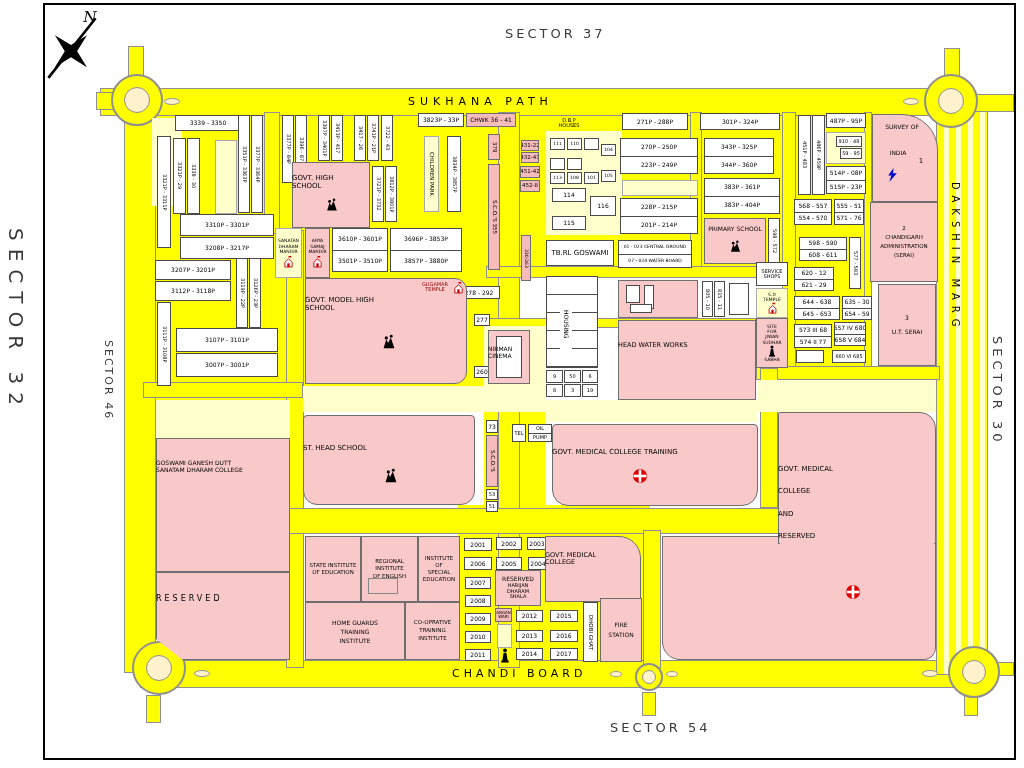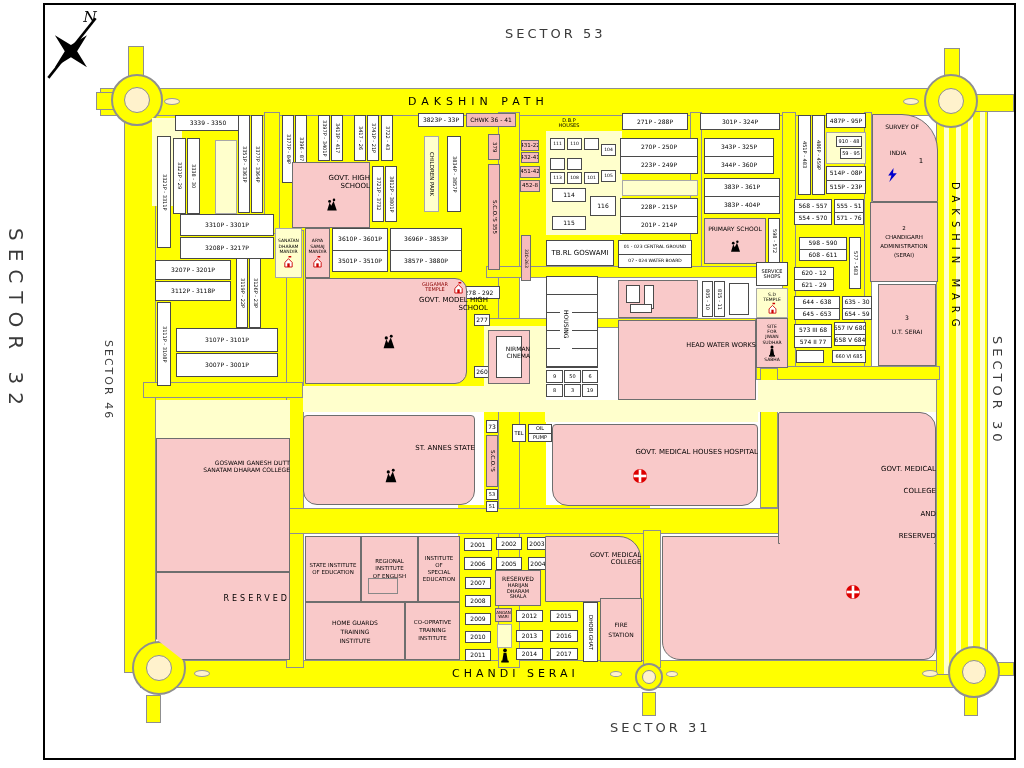--- a/index.html
+++ b/index.html
@@ -475,7 +475,7 @@
   <div class="a" style="left:452px;top:667px;width:220px;font-size:11px;letter-spacing:4px;white-space:nowrap">CHANDI SERAI</div>
   <div class="a v" style="left:950px;top:182px;height:350px;font-size:10px;letter-spacing:6px">DAKSHIN MARG</div>
 
-  <div class="a big" style="left:505px;top:26px">SECTOR 53</div>
+  <div class="a big" style="left:505px;top:26px">SECTOR 37</div>
   <div class="a big" style="left:610px;top:720px">SECTOR 31</div>
   <div class="a v" style="left:4px;top:228px;height:334px;font-size:20px;letter-spacing:8px;color:#3a3a3a">SECTOR 32</div>
   <div class="a v" style="left:102px;top:340px;height:124px;font-size:11px;letter-spacing:2px;color:#3a3a3a">SECTOR 46</div>

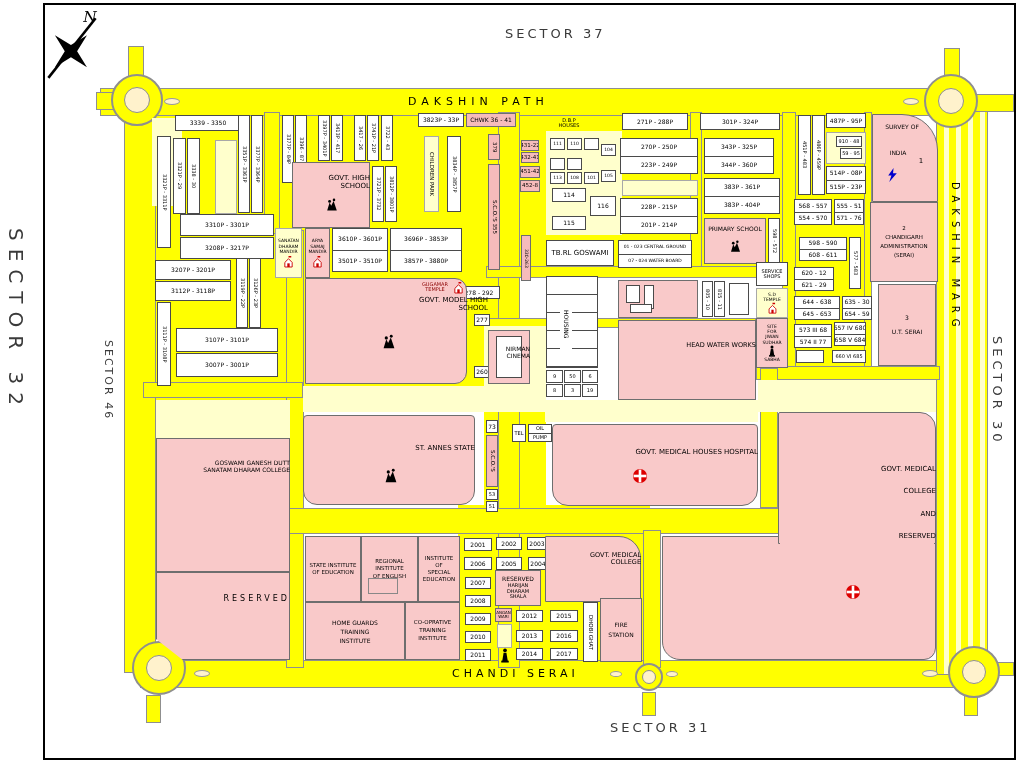--- a/index.html
+++ b/index.html
@@ -471,7 +471,7 @@
       <span>STATION</span>
   </div>
 
-  <div class="a" style="left:408px;top:95px;width:240px;font-size:11px;letter-spacing:5px;white-space:nowrap">DAKSHIN PATH</div>
+  <div class="a" style="left:408px;top:95px;width:240px;font-size:11px;letter-spacing:5px;white-space:nowrap">SUKHANA PATH</div>
   <div class="a" style="left:452px;top:667px;width:220px;font-size:11px;letter-spacing:4px;white-space:nowrap">CHANDI SERAI</div>
   <div class="a v" style="left:950px;top:182px;height:350px;font-size:10px;letter-spacing:6px">DAKSHIN MARG</div>
 

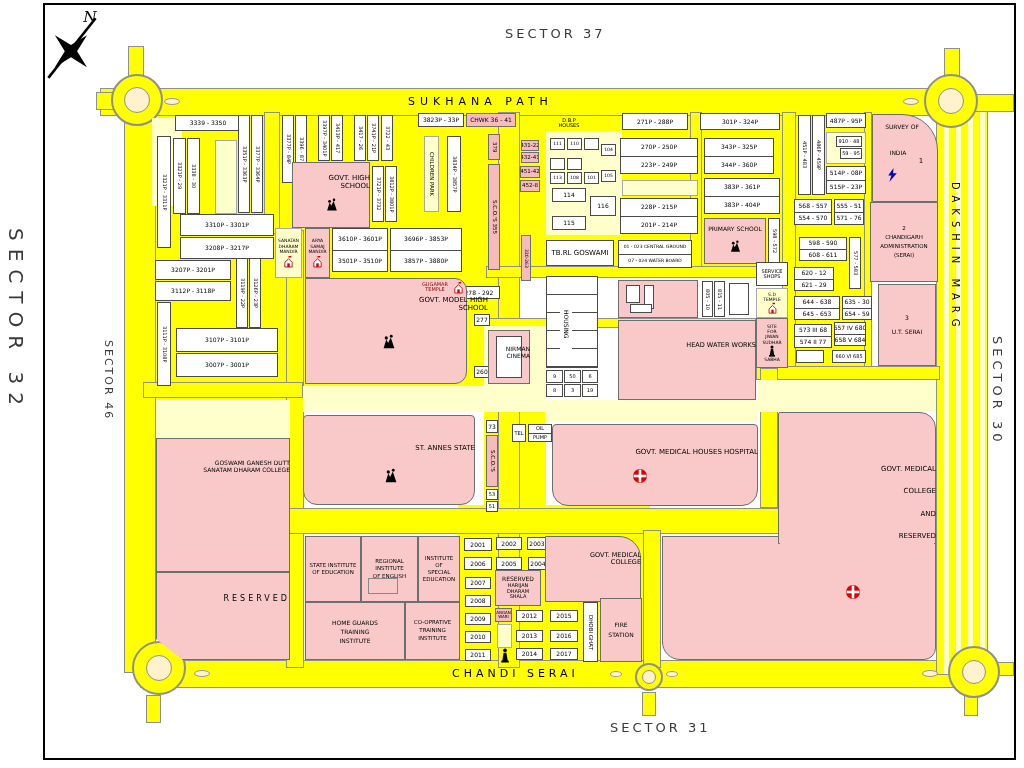--- a/index.html
+++ b/index.html
@@ -22,7 +22,7 @@
   .w2>div{flex:1;display:flex;align-items:center;justify-content:center;white-space:nowrap}
   .w2>div+div{border-top:1px solid #4a4a4a}
   .v{writing-mode:vertical-rl}
-  .lb{font-size:7px;line-height:1.15;text-align:right;white-space:nowrap}
+  .lb{font-size:7px;line-height:1.15;text-align:left;white-space:nowrap}
   .ct{display:flex;align-items:center;justify-content:center;text-align:center}
   .col{display:flex;flex-direction:column;align-items:center;justify-content:center;text-align:center}
   .big{font-size:13px;letter-spacing:3px;white-space:nowrap;color:#3a3a3a}

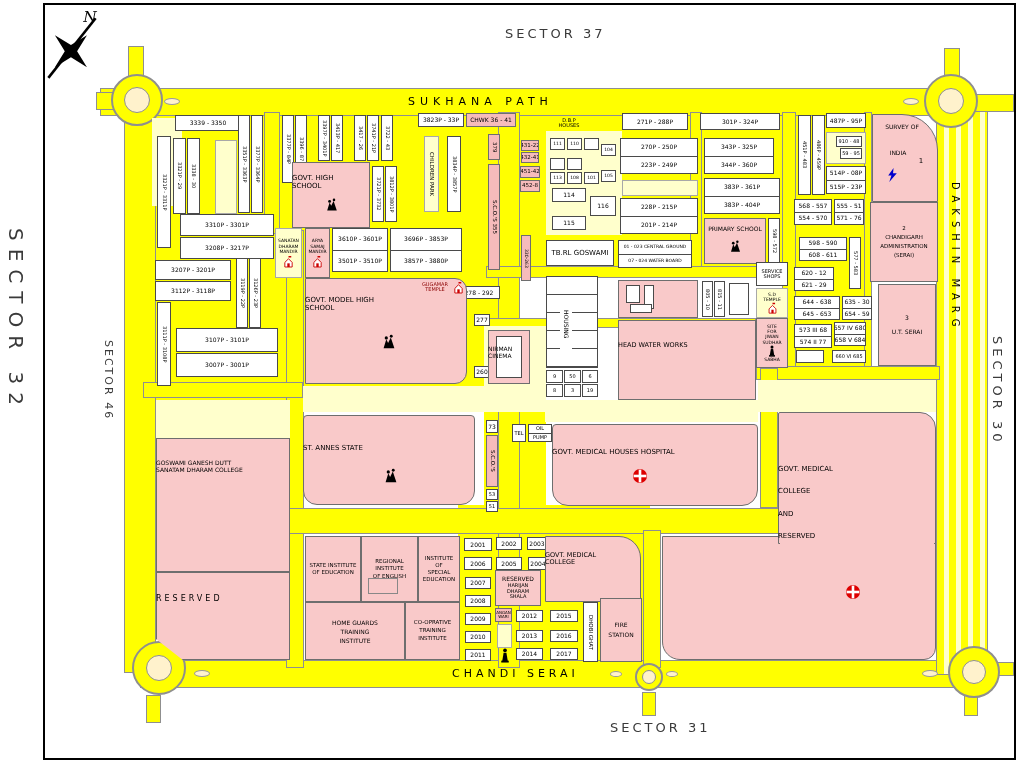--- a/index.html
+++ b/index.html
@@ -390,7 +390,7 @@
     </svg>
 
   <div class="a bk" style="left:303px;top:415px;width:172px;height:90px;border-radius:4px 4px 14px 14px"></div>
-  <div class="a lb" style="left:303px;top:444px;width:172px">ST. ANNES STATE</div>
+  <div class="a lb" style="left:303px;top:444px;width:172px">ST. HEAD SCHOOL</div>
   <svg class="a" style="left:382px;top:468px" width="18" height="16" viewBox="0 0 20 16">
       <path d="M4,15 L7,5 L9,9 L12,3 L16,15 Z" fill="#000"></path>
       <circle cx="7" cy="3.5" r="1.8" fill="#000"></circle>

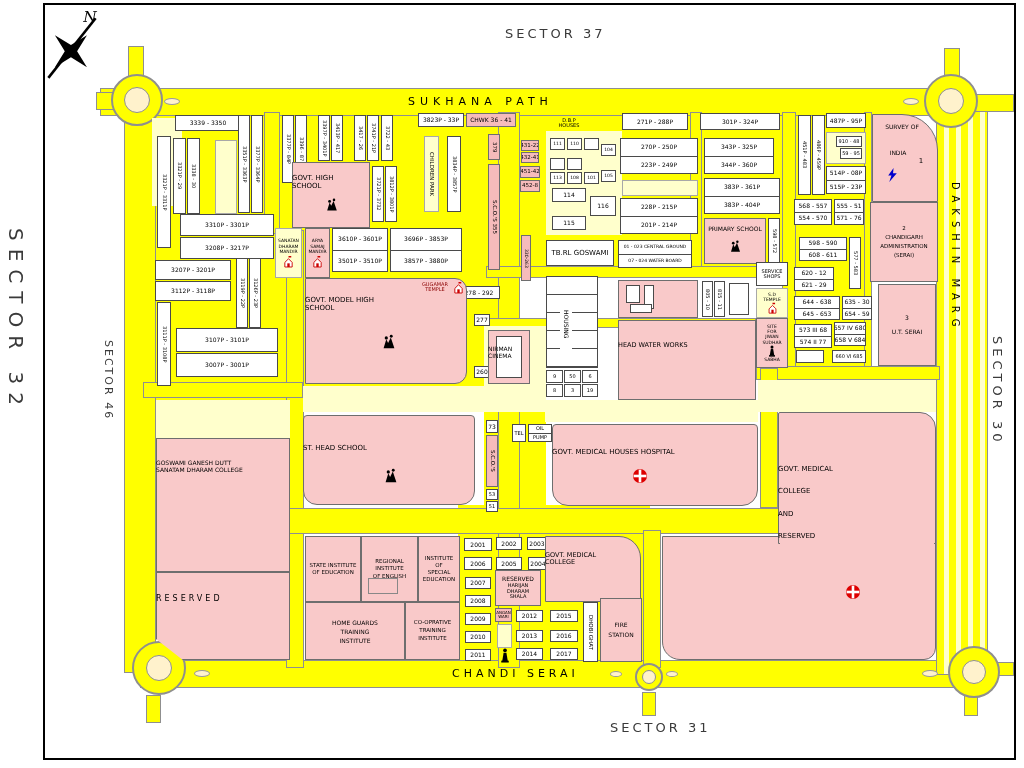--- a/index.html
+++ b/index.html
@@ -370,7 +370,7 @@
   <div class="a lb" style="left:488px;top:346px;width:42px;font-size:6px"><span>NIRMAN</span><br><span>CINEMA</span></div>
 
   <div class="a bk" style="left:552px;top:424px;width:206px;height:82px;border-radius:4px 4px 16px 16px"></div>
-  <div class="a lb" style="left:552px;top:448px;width:206px;font-size:7px">GOVT.  MEDICAL  HOUSES  HOSPITAL</div>
+  <div class="a lb" style="left:552px;top:448px;width:206px;font-size:7px">GOVT.  MEDICAL  COLLEGE  TRAINING</div>
   <svg class="a" style="left:632px;top:468px" width="16" height="16" viewBox="0 0 16 16">
       <circle cx="8" cy="8" r="7" fill="#DD0000"></circle>
       <rect x="6.7" y="1.6" width="2.6" height="12.8" fill="#fff"></rect>

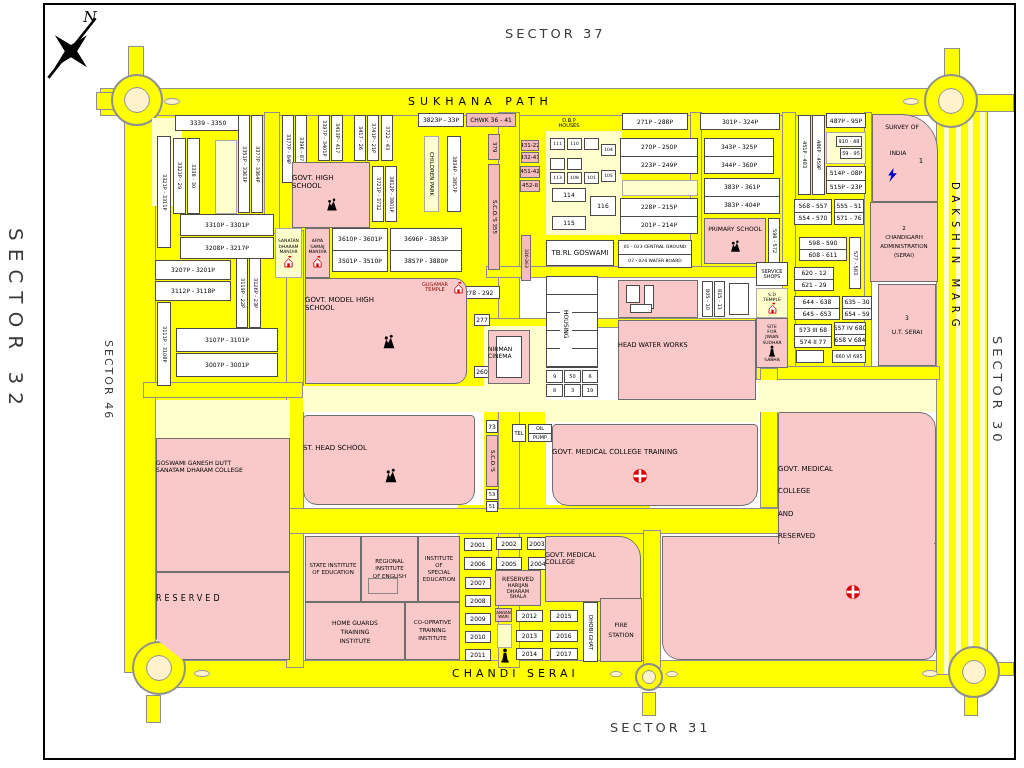--- a/index.html
+++ b/index.html
@@ -472,7 +472,7 @@
   </div>
 
   <div class="a" style="left:408px;top:95px;width:240px;font-size:11px;letter-spacing:5px;white-space:nowrap">SUKHANA PATH</div>
-  <div class="a" style="left:452px;top:667px;width:220px;font-size:11px;letter-spacing:4px;white-space:nowrap">CHANDI SERAI</div>
+  <div class="a" style="left:452px;top:667px;width:220px;font-size:11px;letter-spacing:4px;white-space:nowrap">CHANDI BOARD</div>
   <div class="a v" style="left:950px;top:182px;height:350px;font-size:10px;letter-spacing:6px">DAKSHIN MARG</div>
 
   <div class="a big" style="left:505px;top:26px">SECTOR 37</div>

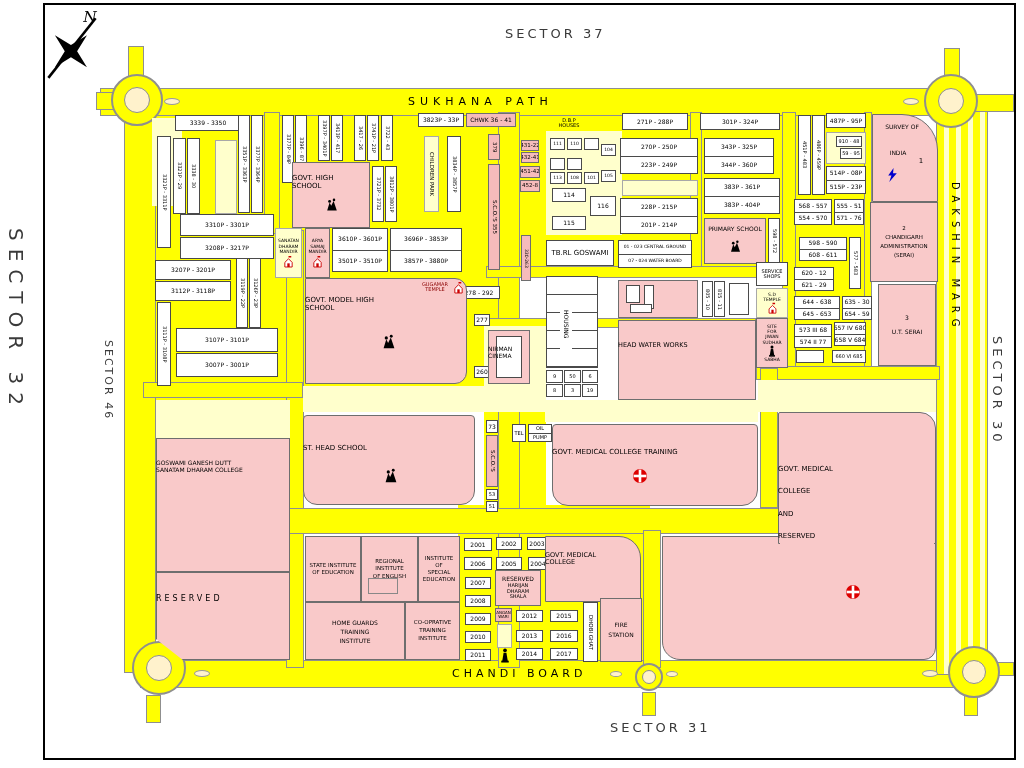--- a/index.html
+++ b/index.html
@@ -476,7 +476,7 @@
   <div class="a v" style="left:950px;top:182px;height:350px;font-size:10px;letter-spacing:6px">DAKSHIN MARG</div>
 
   <div class="a big" style="left:505px;top:26px">SECTOR 37</div>
-  <div class="a big" style="left:610px;top:720px">SECTOR 31</div>
+  <div class="a big" style="left:610px;top:720px">SECTOR 54</div>
   <div class="a v" style="left:4px;top:228px;height:334px;font-size:20px;letter-spacing:8px;color:#3a3a3a">SECTOR 32</div>
   <div class="a v" style="left:102px;top:340px;height:124px;font-size:11px;letter-spacing:2px;color:#3a3a3a">SECTOR 46</div>
   <div class="a v" style="left:990px;top:336px;height:146px;font-size:13px;letter-spacing:4px;color:#3a3a3a">SECTOR 30</div>

